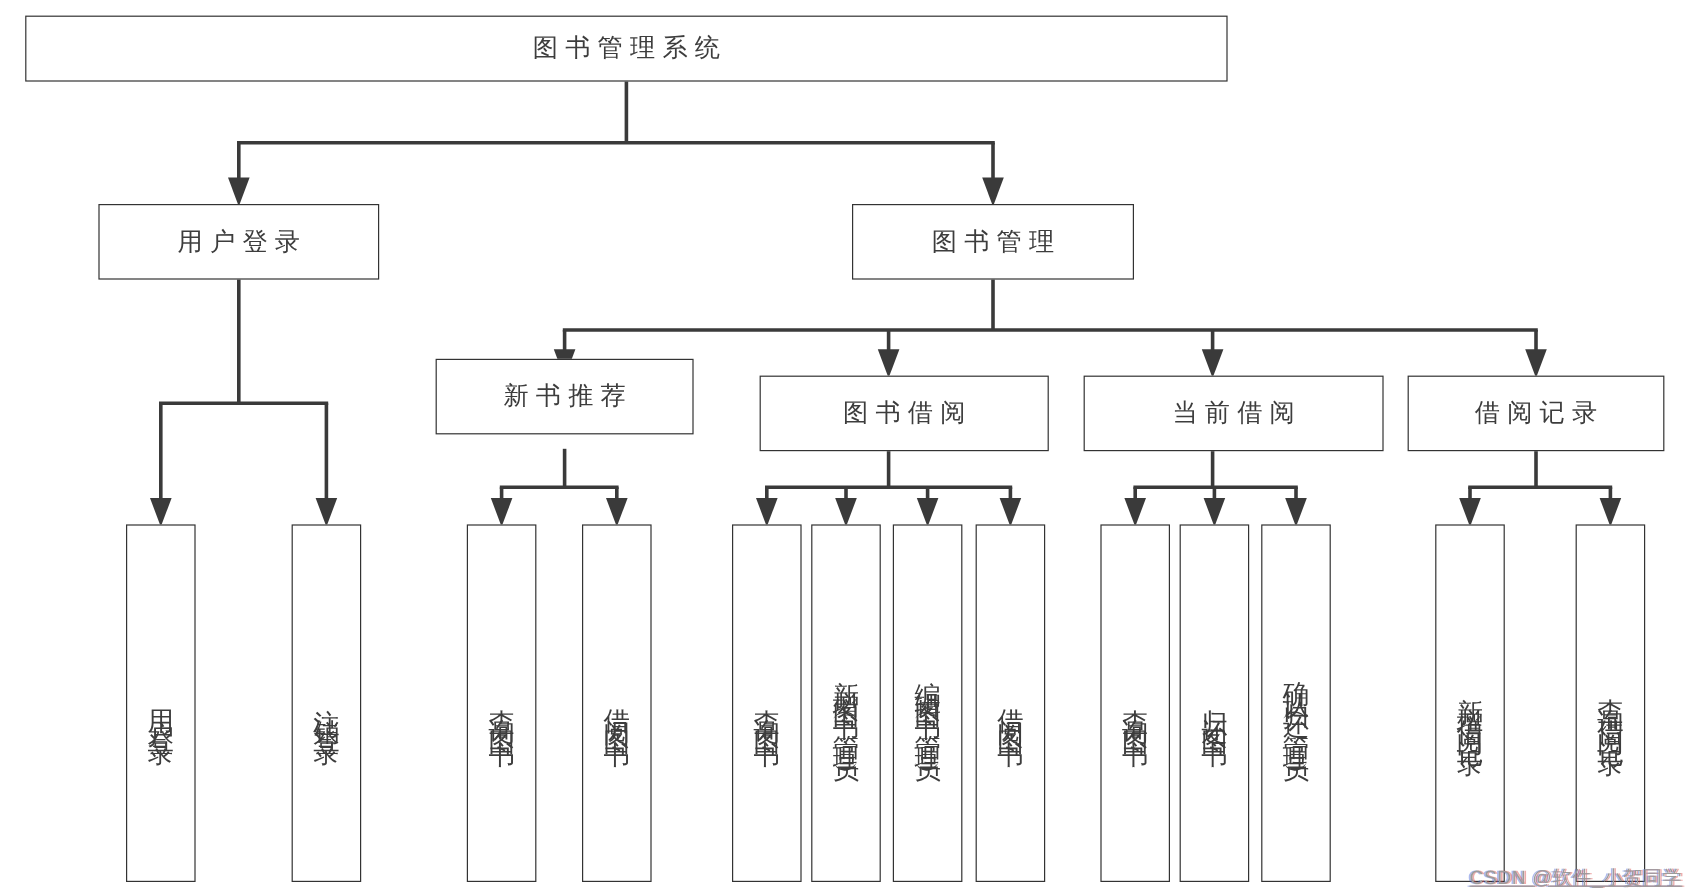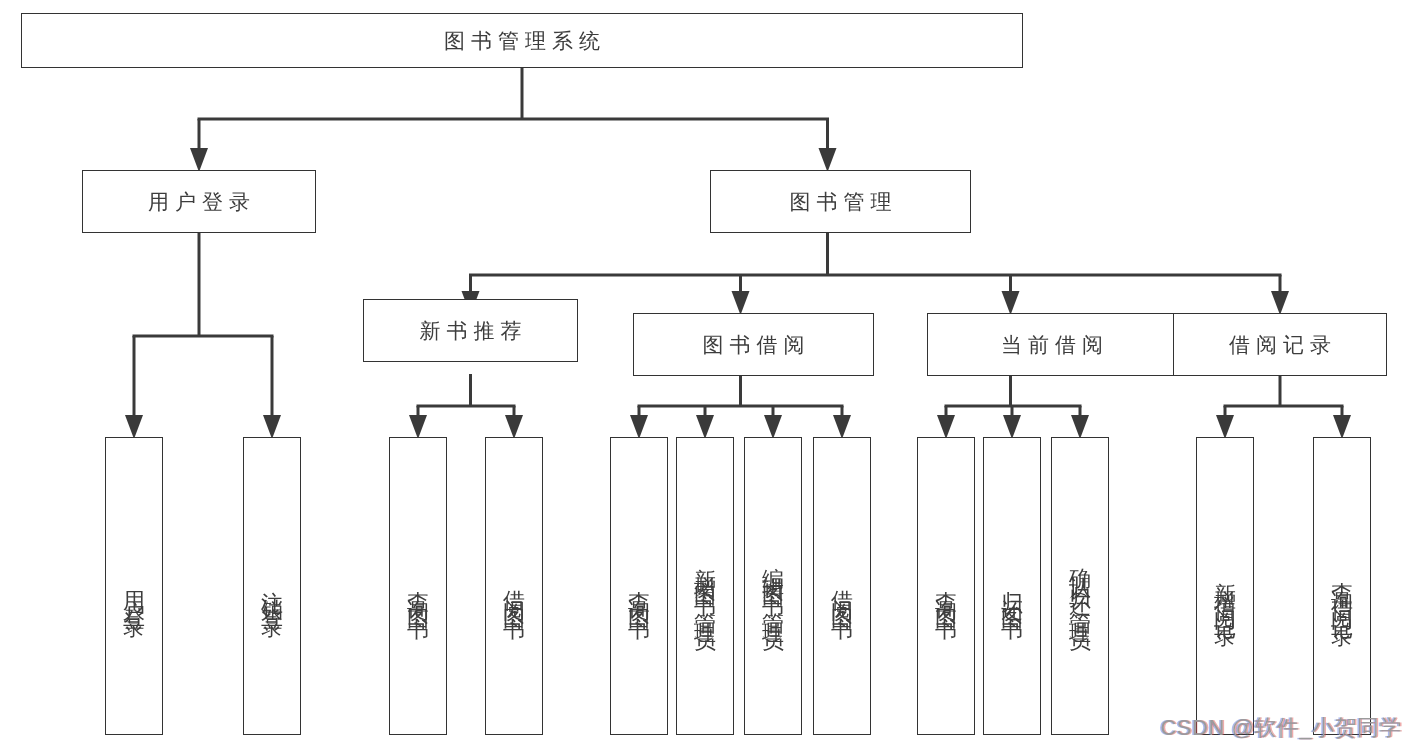--- a/index.html
+++ b/index.html
@@ -119,7 +119,7 @@
       <div class="node h" style="left: 82px; top: 170px; width: 234px; height: 63px; border-color: rgb(51, 51, 51);">
         <span class="lbl">用户登录</span>
       </div>
-      <div class="node h" style="left: 710px; top: 170px; width: 261px; height: 63px; border-color: rgb(51, 51, 51);">
+      <div class="node h" style="left: 710px; top: 170px; width: 235px; height: 63px; border-color: rgb(51, 51, 51);">
         <span class="lbl">图书管理</span>
       </div>
       <div class="node h" style="left: 363px; top: 299px; width: 215px; height: 63px; border-color: rgb(51, 51, 51);">

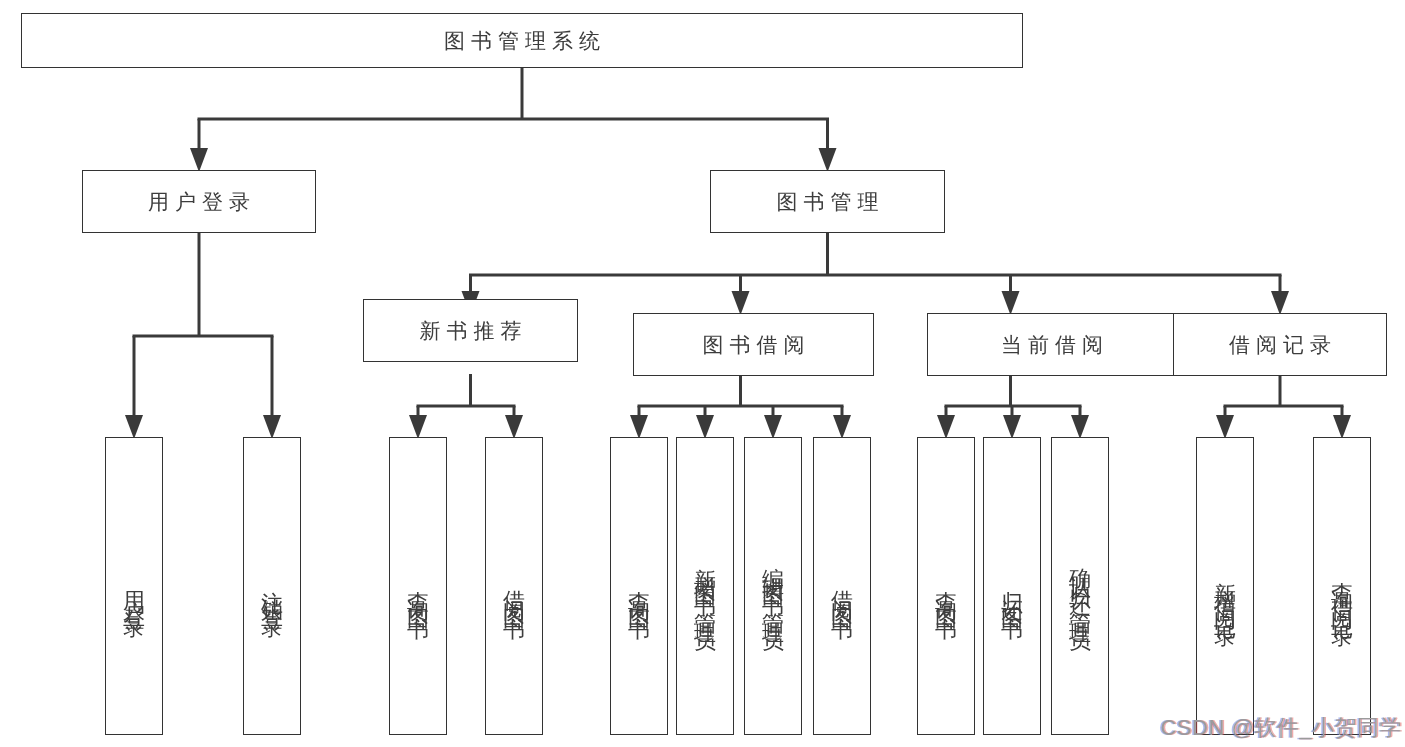--- a/index.html
+++ b/index.html
@@ -128,7 +128,7 @@
       <div class="node h" style="left: 633px; top: 313px; width: 241px; height: 63px; border-color: rgb(51, 51, 51);">
         <span class="lbl">图书借阅</span>
       </div>
-      <div class="node h" style="left: 903px; top: 313px; width: 250px; height: 63px; border-color: rgb(51, 51, 51); margin-left: 24px;">
+      <div class="node h" style="left: 903px; top: 313px; width: 250px; height: 63px; border-color: rgb(51, 51, 51);">
         <span class="lbl">当前借阅</span>
       </div>
       <div class="node h" style="left: 1173px; top: 313px; width: 214px; height: 63px; border-color: rgb(51, 51, 51);">

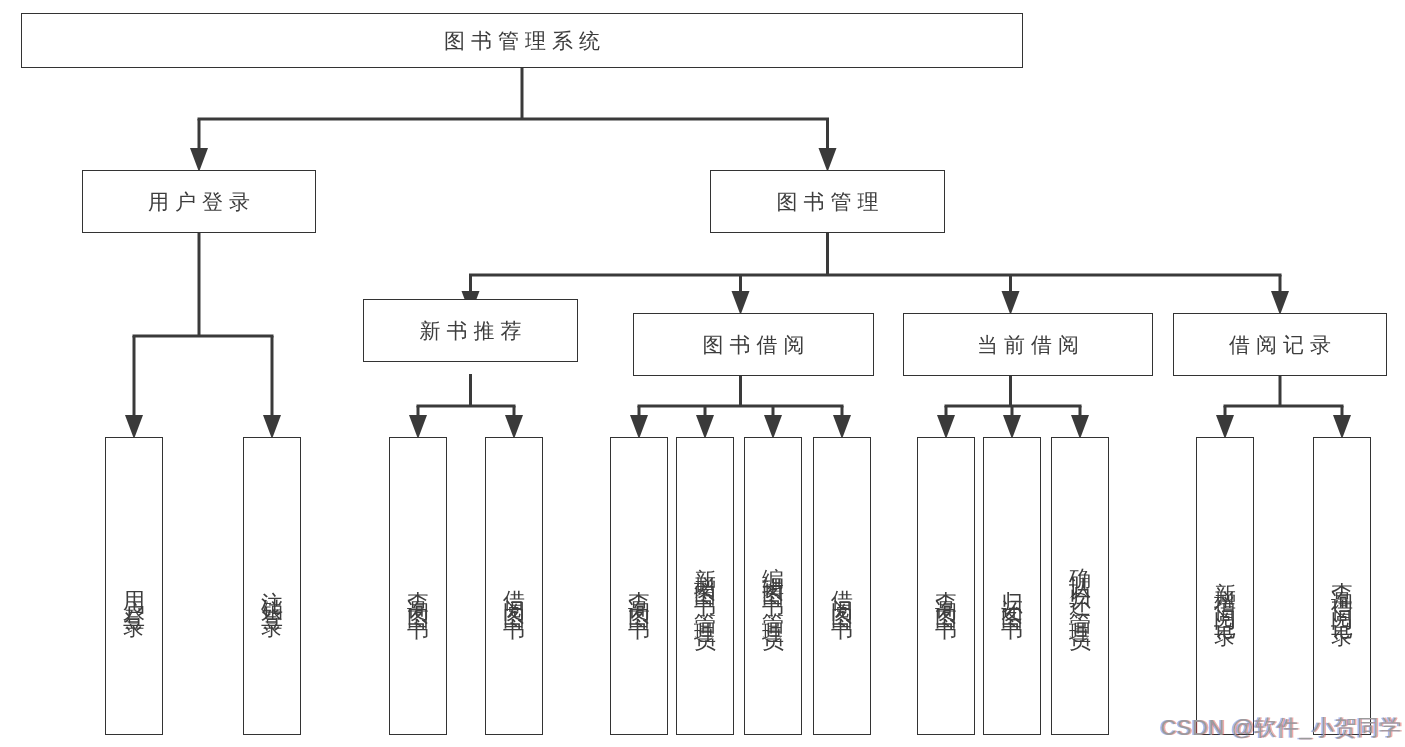--- a/index.html
+++ b/index.html
@@ -46,12 +46,13 @@
     position: absolute;
     right: 3px;
     bottom: 4px;
-    font-size: 22px;
+    font-size: 16px;
     letter-spacing: 0.5px;
     color: #9b9b9b;
     text-shadow: 1.5px 0 0 rgba(216, 70, 70, 0.45), -1.5px 0 0 rgba(70, 100, 216, 0.45);
     z-index: 5;
     white-space: nowrap;
+    text-decoration: underline;
   }
 </style>
 </head>

